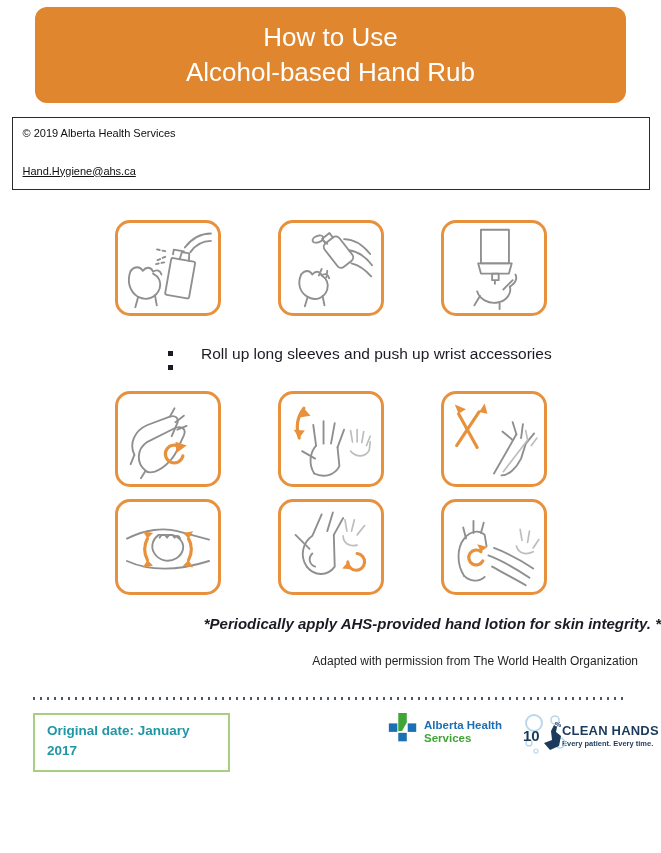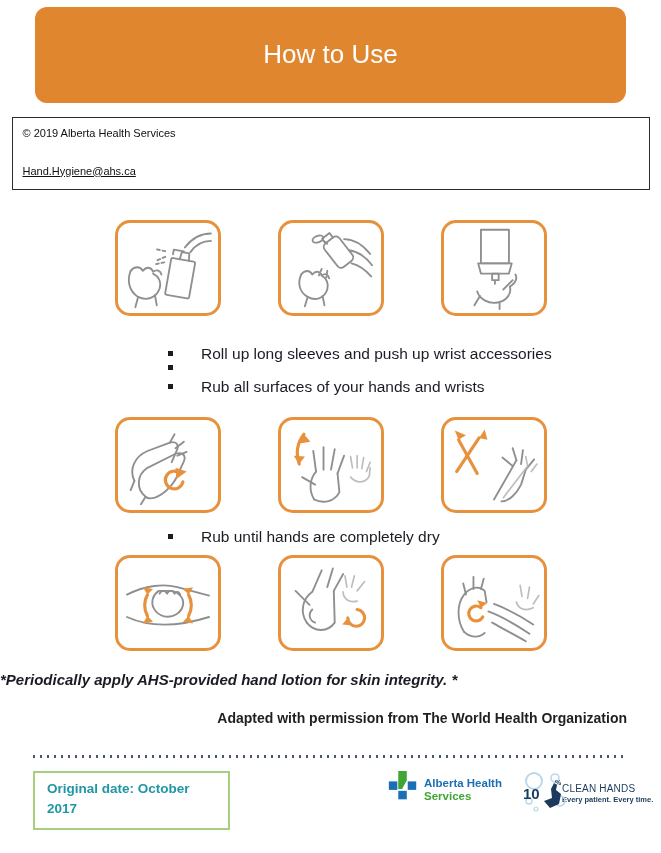--- a/index.html
+++ b/index.html
@@ -98,6 +98,7 @@
 
   <div class="banner">
     <div>How to Use</div>
+    <div>Alcohol-based Hand Rub</div>
   </div>
 
   <div class="info-box">

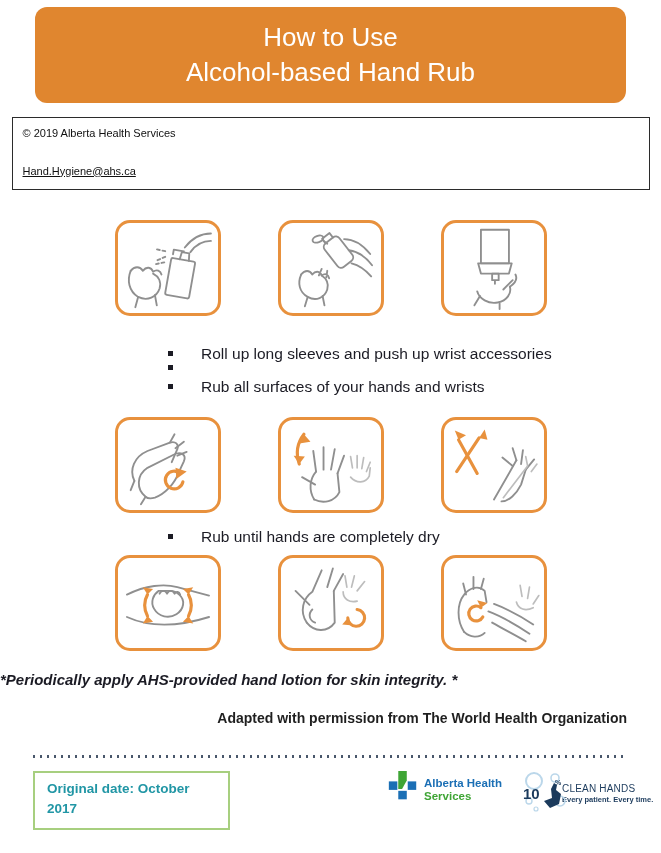--- a/index.html
+++ b/index.html
@@ -156,10 +156,6 @@
       </li>
     <li>
         <span class="sq"></span>
-      </li>
-    <li>
-        <span class="sq"></span>
-        <span>Rub all surfaces of your hands and wrists</span>
       </li>
   </ul>
 

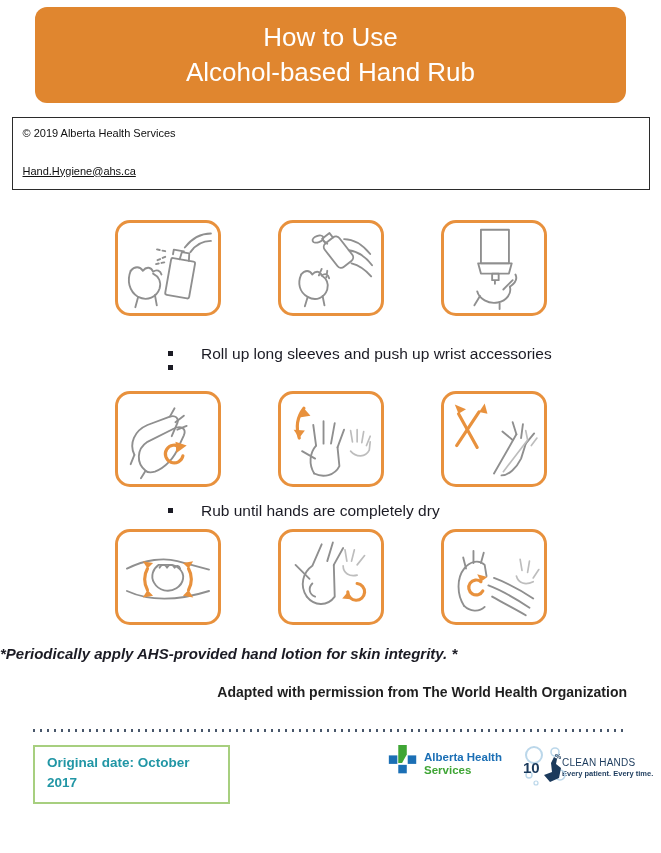--- a/index.html
+++ b/index.html
@@ -198,10 +198,6 @@
   </div>
 
   <ul class="bullets bullets2">
-    <li>
-        <span class="sq"></span>
-        <span>Rub until hands are completely dry</span>
-      </li>
   </ul>
 
   <div class="tile-row row3">

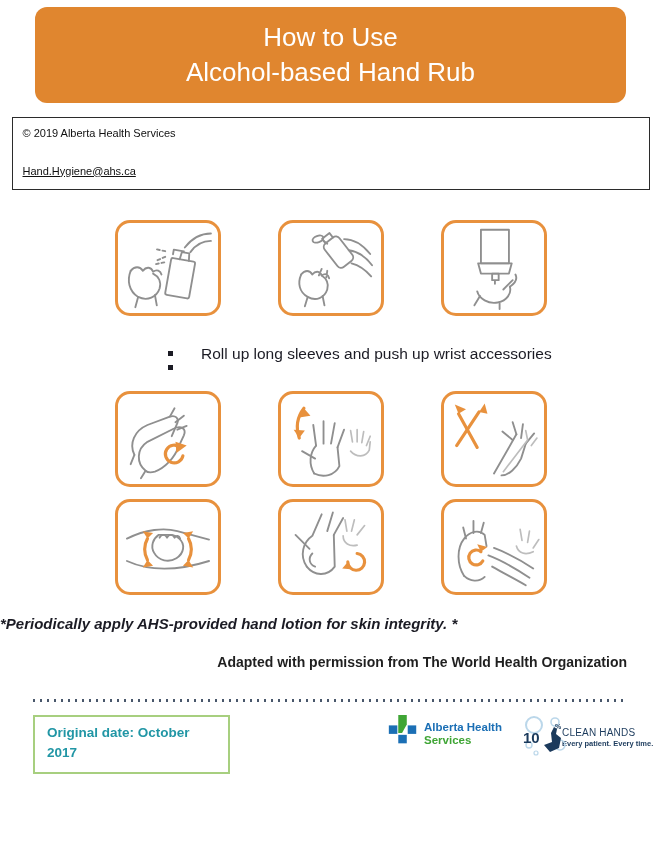--- a/index.html
+++ b/index.html
@@ -63,7 +63,7 @@
   .sq{width:5px;height:5px;background:var(--ink);display:inline-block;flex:0 0 5px;margin-right:28px;position:relative;top:-3px;}
 
   
-  .lotion-note{margin-top:20px;text-align:left;font-size:15px;font-style:italic;font-weight:bold;color:var(--ink);}
+  .lotion-note{margin-top:20px;text-align:right;font-size:15px;font-style:italic;font-weight:bold;color:var(--ink);}
   .attribution{margin-top:22px;text-align:right;margin-right:34px;font-size:14px;color:#1f1f1f;font-weight:bold;}
 
   

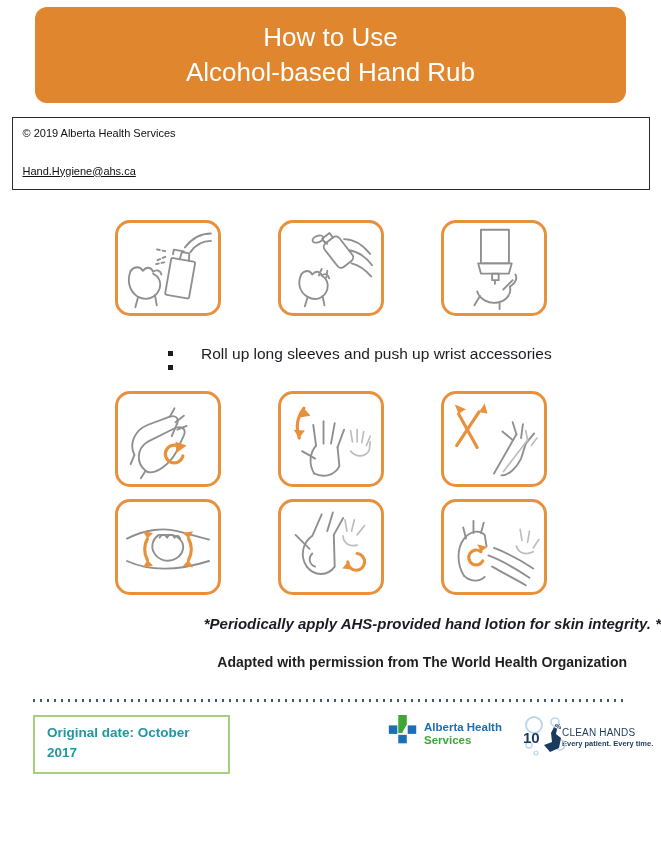--- a/index.html
+++ b/index.html
@@ -64,7 +64,7 @@
 
   
   .lotion-note{margin-top:20px;text-align:right;font-size:15px;font-style:italic;font-weight:bold;color:var(--ink);}
-  .attribution{margin-top:22px;text-align:right;margin-right:34px;font-size:14px;color:#1f1f1f;font-weight:bold;}
+  .attribution{margin-top:22px;text-align:right;margin-right:23px;font-size:12px;color:#1f1f1f;}
 
   
   .dotted{

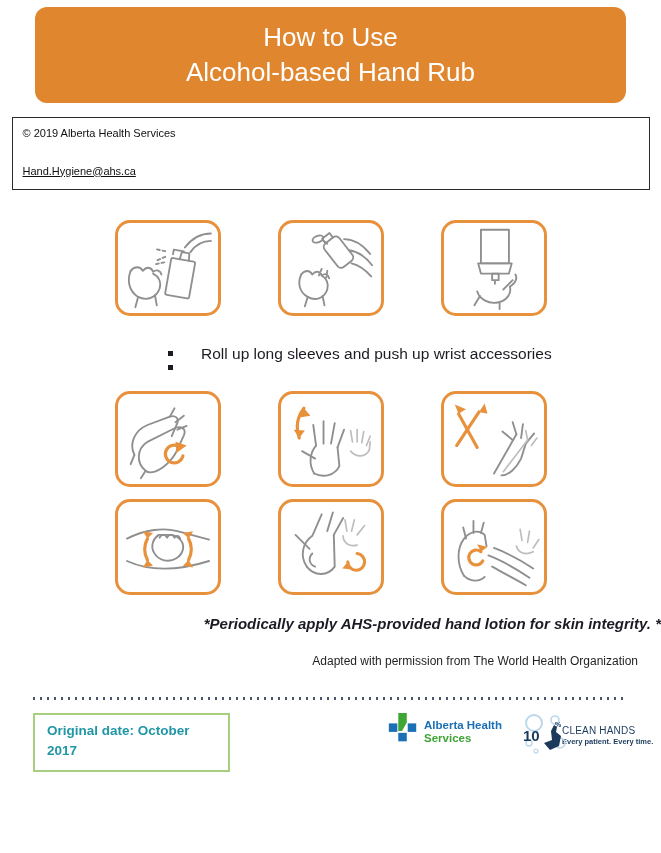--- a/index.html
+++ b/index.html
@@ -247,7 +247,7 @@
 
   <div class="footer">
     <div class="dates-box">
-      <div>Original date: October 2017</div>
+      <div>Original date: January 2017</div>
 
     </div>
 

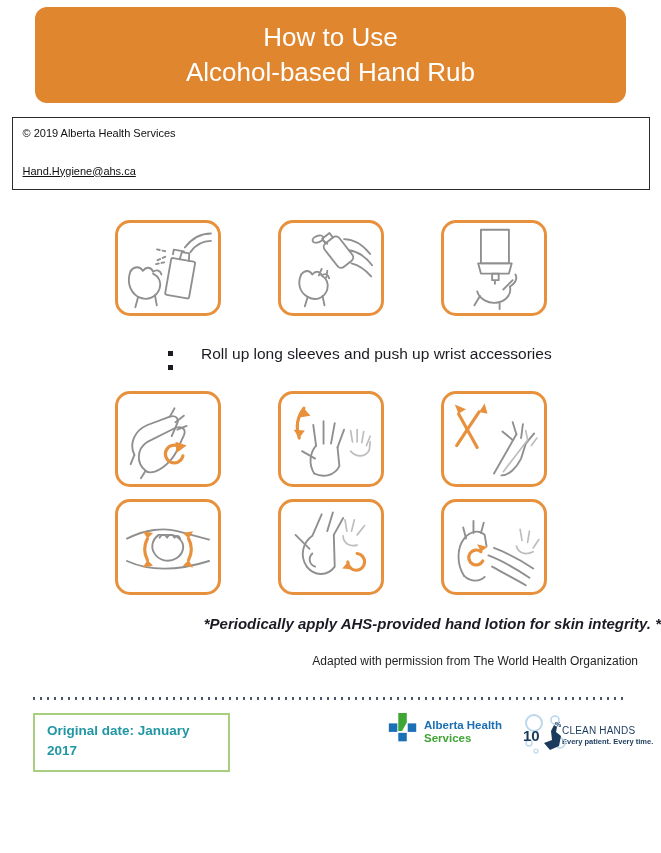--- a/index.html
+++ b/index.html
@@ -88,7 +88,7 @@
   .ch-logo{display:flex;align-items:center;width:138px;}
   .ch-mark{position:relative;width:44px;height:44px;flex:0 0 44px;}
   .ch-text{margin-left:-4px;margin-top:2px;}
-  .ch-title{font-size:10px;font-weight:400;color:var(--clean-hands-navy);letter-spacing:.2px;white-space:nowrap;}
+  .ch-title{font-size:13px;font-weight:700;color:var(--clean-hands-navy);letter-spacing:.2px;white-space:nowrap;}
   .ch-tag{font-size:7.5px;font-weight:bold;color:var(--clean-hands-navy);margin-top:1px;}
 </style>
 </head>

